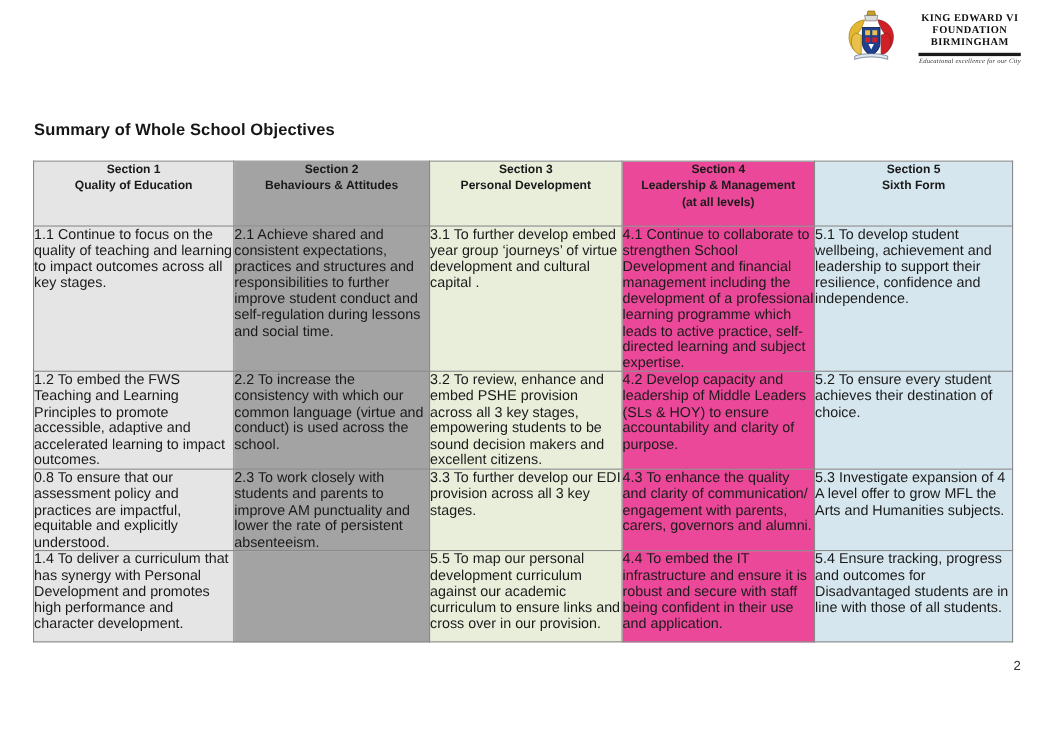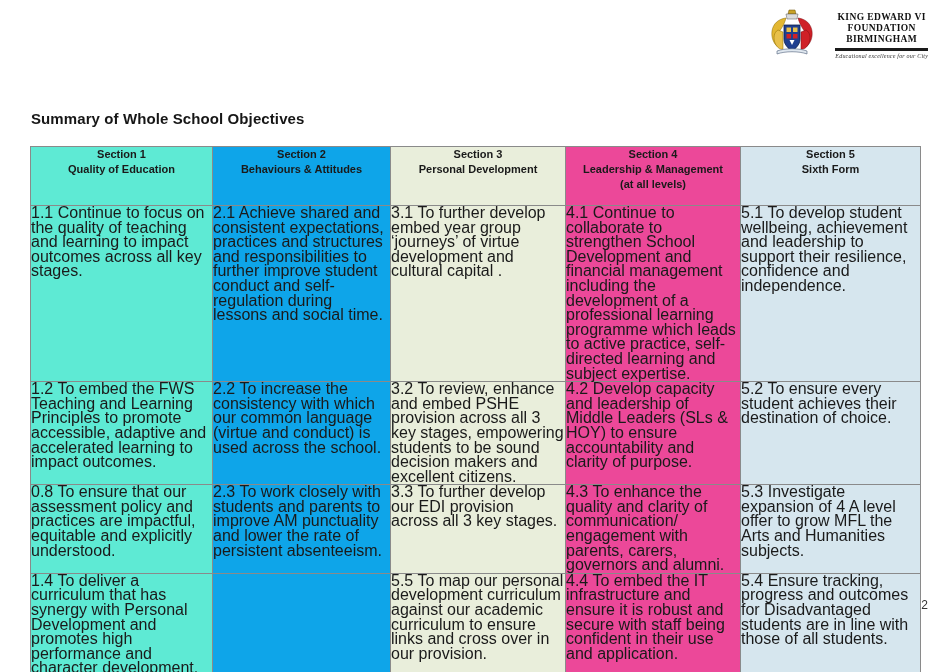--- a/index.html
+++ b/index.html
@@ -114,7 +114,7 @@
   }
 
   
-  .t1 { background: #5eead4; }
+  .t1 { background: #e5e5e5; }
   .t2 { background: #0ea5e9; margin-left: 24px; }
   .t3 { background: #e9eedb; }
   .t4 { background: #ec4899; }

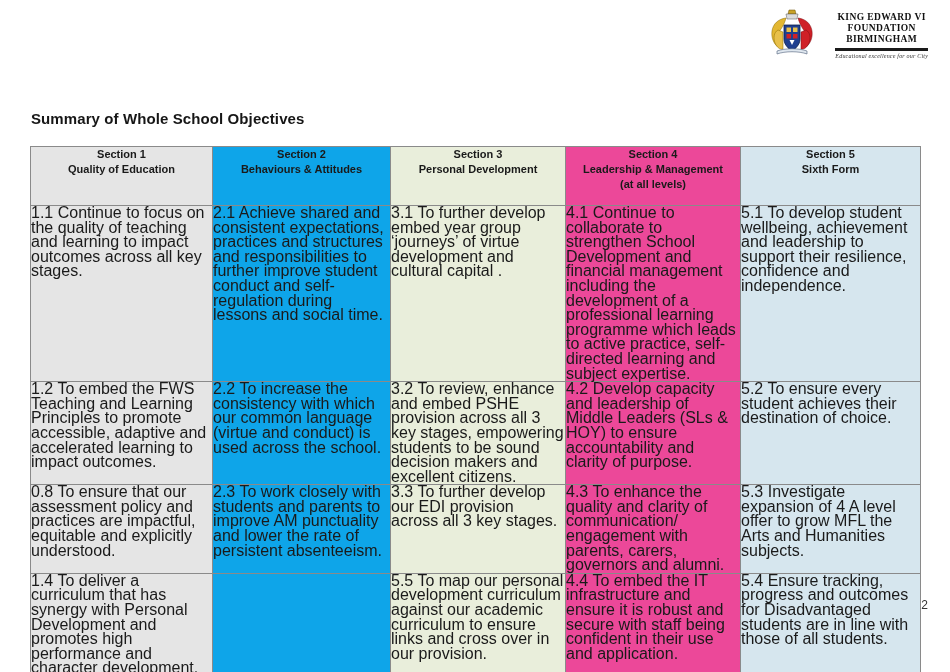--- a/index.html
+++ b/index.html
@@ -115,7 +115,7 @@
 
   
   .t1 { background: #e5e5e5; }
-  .t2 { background: #0ea5e9; margin-left: 24px; }
+  .t2 { background: #a3a3a3; margin-left: 24px; }
   .t3 { background: #e9eedb; }
   .t4 { background: #ec4899; }
   .t5 { background: #d6e6ee; }

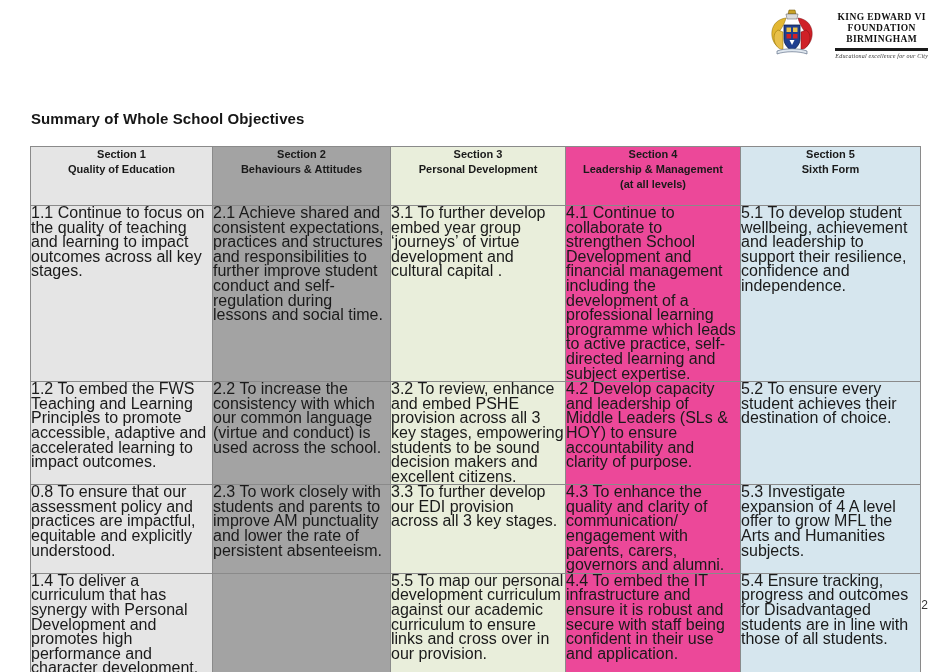--- a/index.html
+++ b/index.html
@@ -108,7 +108,7 @@
     vertical-align: middle;
   }
   .obj-cell {
-    font-size: 16px;
+    font-size: 13px;
     line-height: 14.6px;
     padding: 6px 7px 6px 7px;
   }

